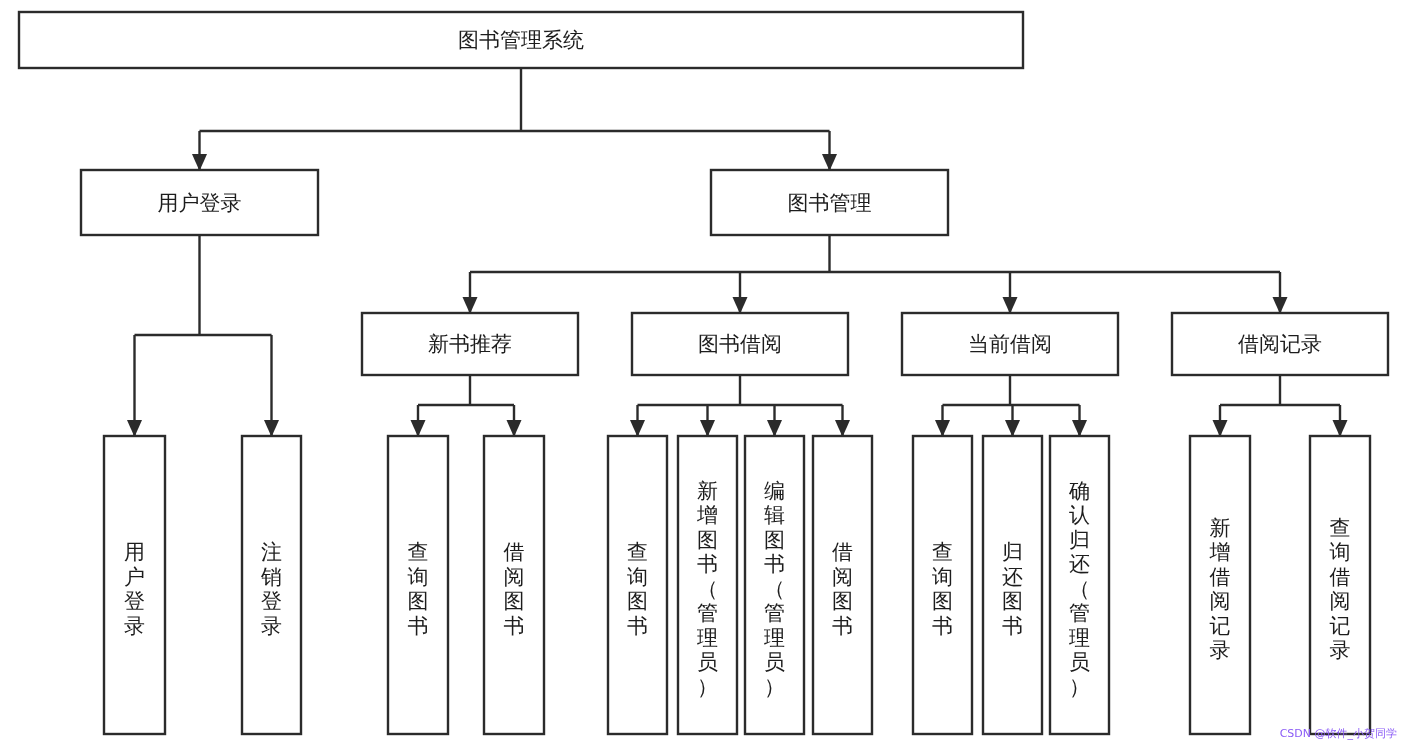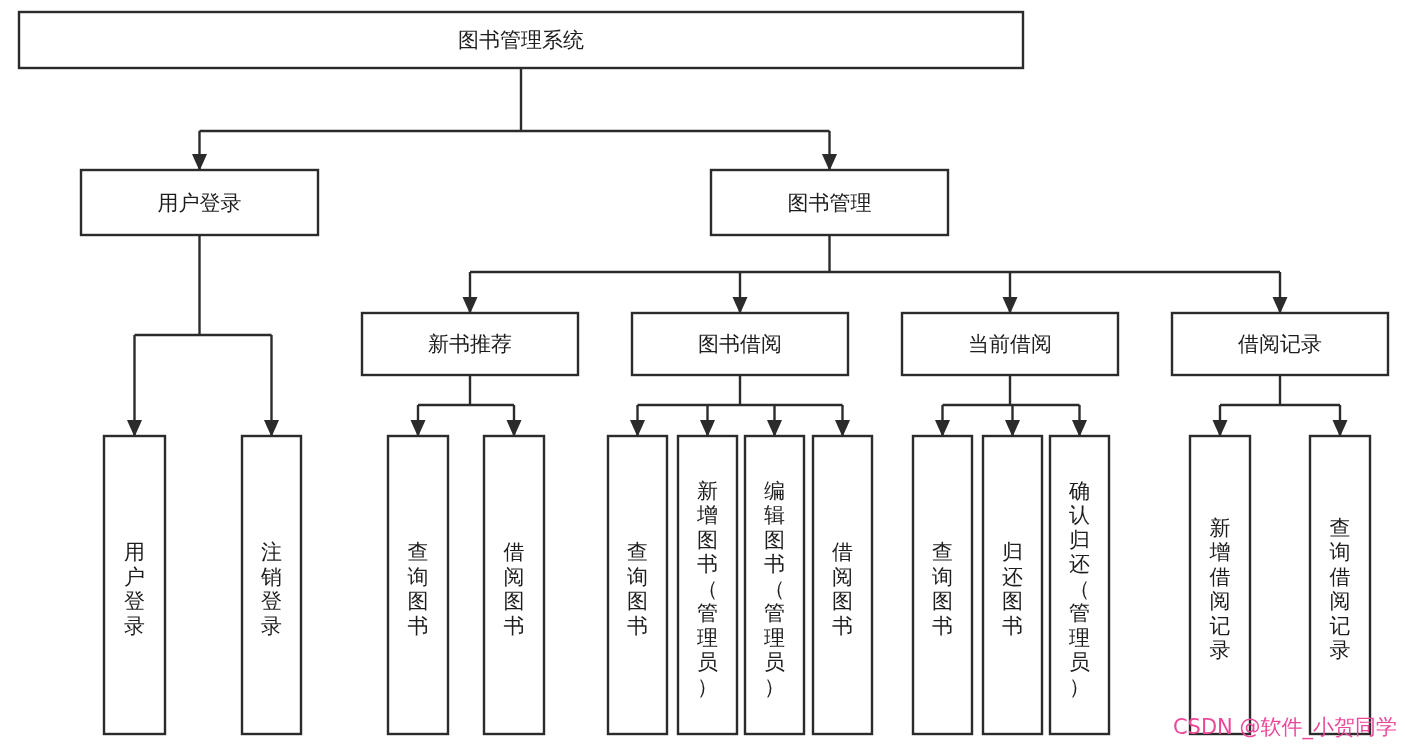--- a/index.html
+++ b/index.html
@@ -53,8 +53,8 @@
     right: 8px;
     bottom: 6px;
     font-family: "DejaVu Sans", "Liberation Sans", sans-serif;
-    font-size: 21px;
-    color: #ec4899;
+    font-size: 11px;
+    color: #8b5cf6;
     white-space: nowrap;
     user-select: none;
   }

